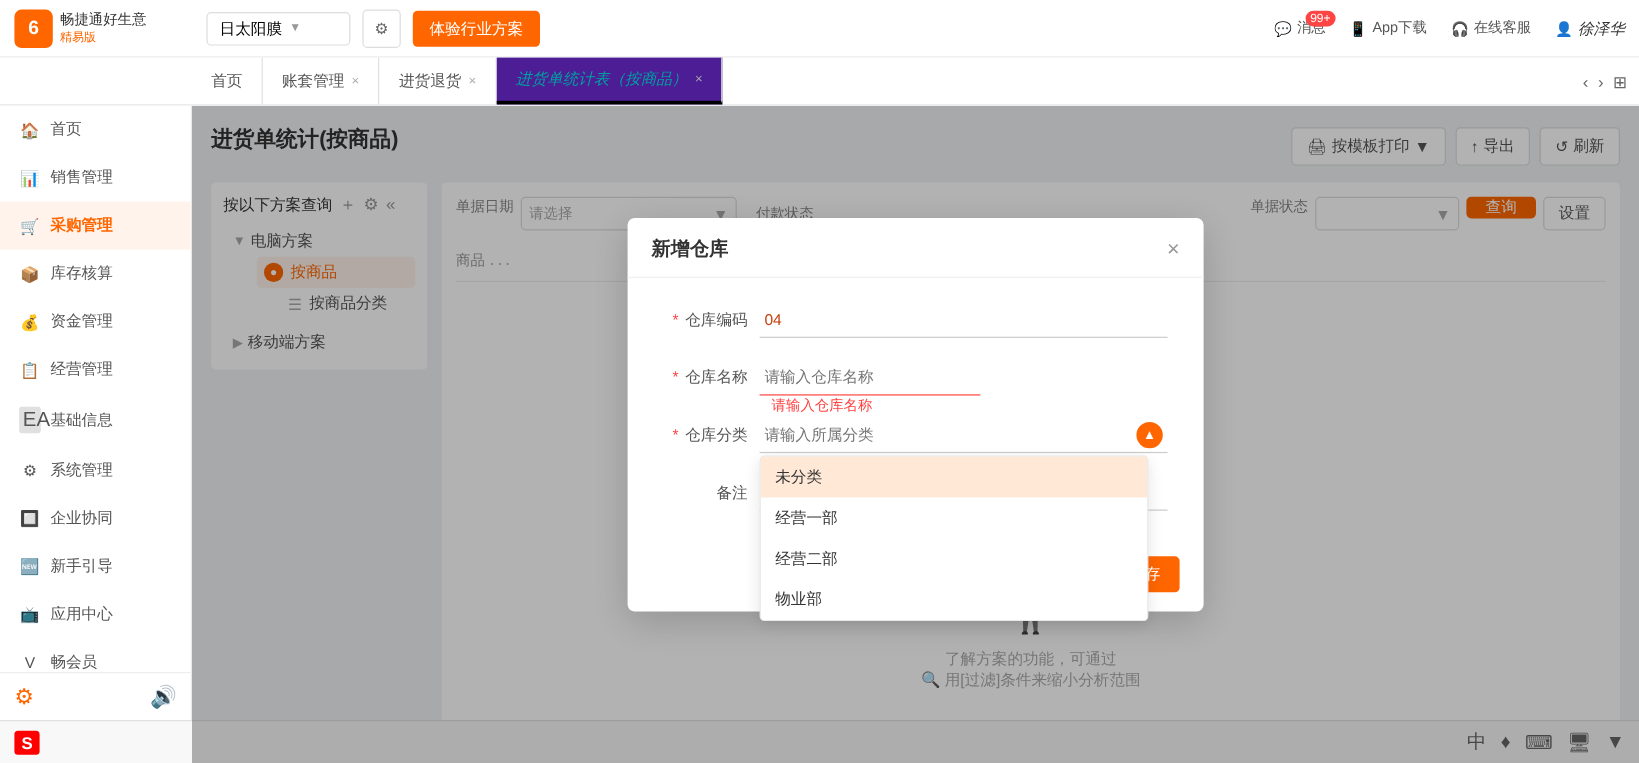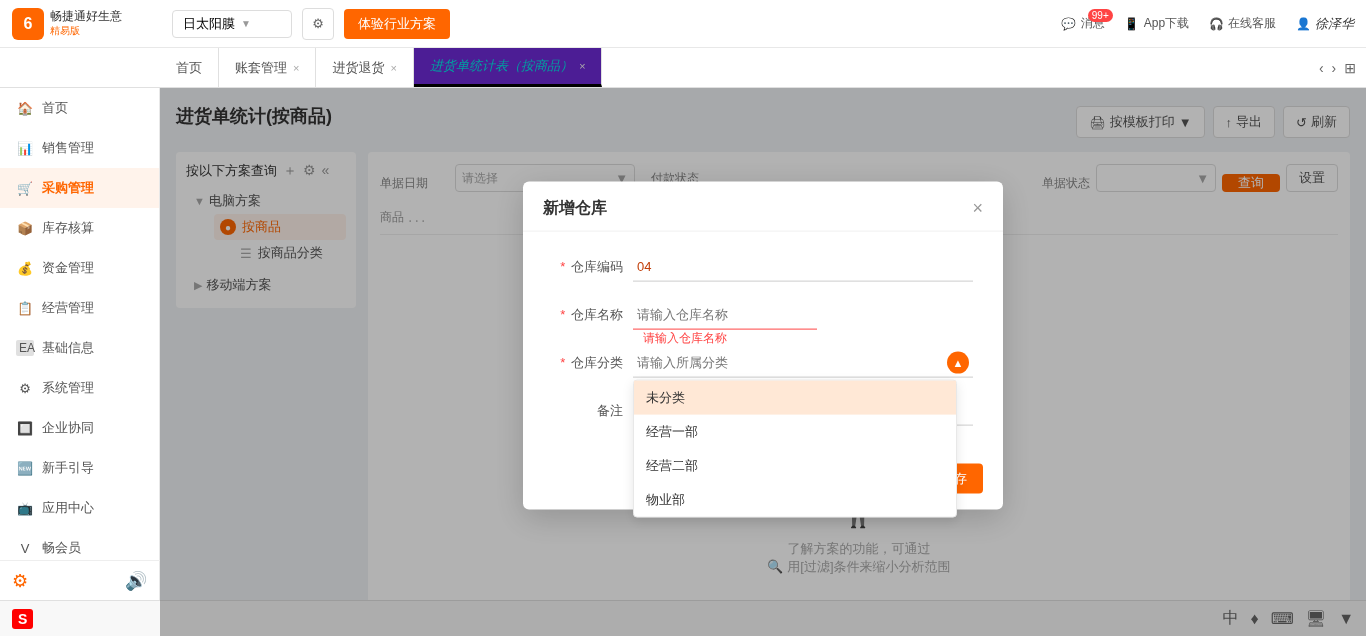--- a/index.html
+++ b/index.html
@@ -359,7 +359,7 @@
     }
     .filter-item {
       display: flex;
-      align-items: flex-end;
+      align-items: flex-start;
       gap: 6px;
     }
 

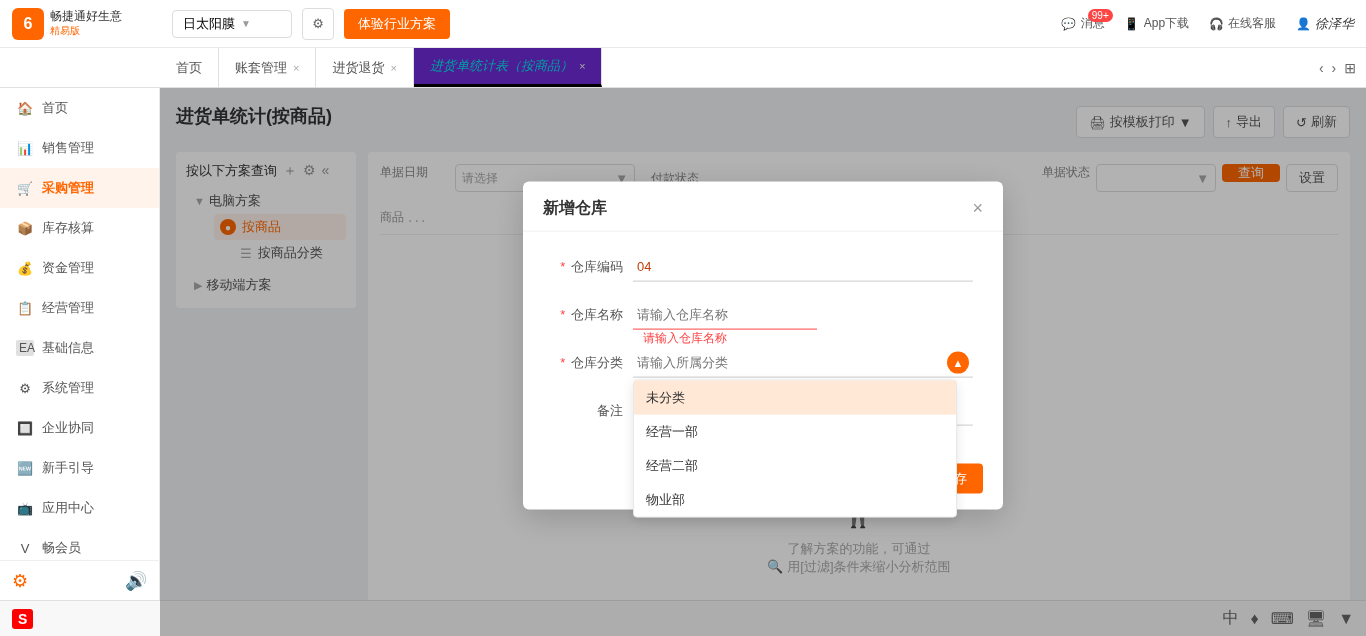--- a/index.html
+++ b/index.html
@@ -577,7 +577,7 @@
         <div class="filter-row">
           <div class="filter-item">
             <span style="color:#888; font-size:12px;">单据日期</span>
-            <div style="width:180px; height:28px; border:1px solid #ddd; border-radius:4px; display:flex; align-items:center; padding:0 6px; gap:4px; cursor:pointer;margin-left:21px;">
+            <div style="width:180px; height:28px; border:1px solid #ddd; border-radius:4px; display:flex; align-items:center; padding:0 6px; gap:4px; cursor:pointer;">
               <span style="font-size:12px; color:#aaa;">请选择</span>
               <span style="margin-left:auto; color:#aaa;">▼</span>
             </div>

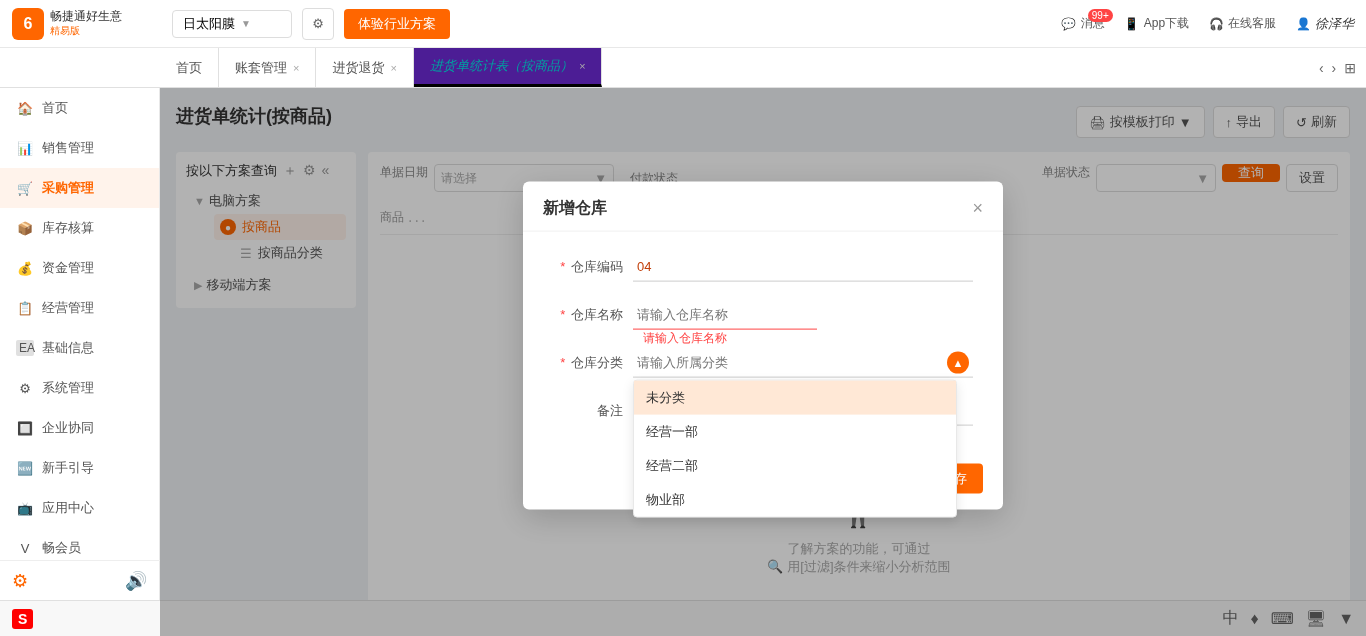--- a/index.html
+++ b/index.html
@@ -489,7 +489,7 @@
       <span>经营管理</span>
     </div>
     <div class="sidebar-item">
-      <span class="s-icon" style="font-style:normal;font-size:12px;background:#e0e0e0;padding:1px 3px;border-radius:2px;">EA</span>
+      <span class="s-icon" style="font-style:normal;font-size:17px;background:#e0e0e0;padding:1px 3px;border-radius:2px;">EA</span>
       <span>基础信息</span>
     </div>
     <div class="sidebar-item">

